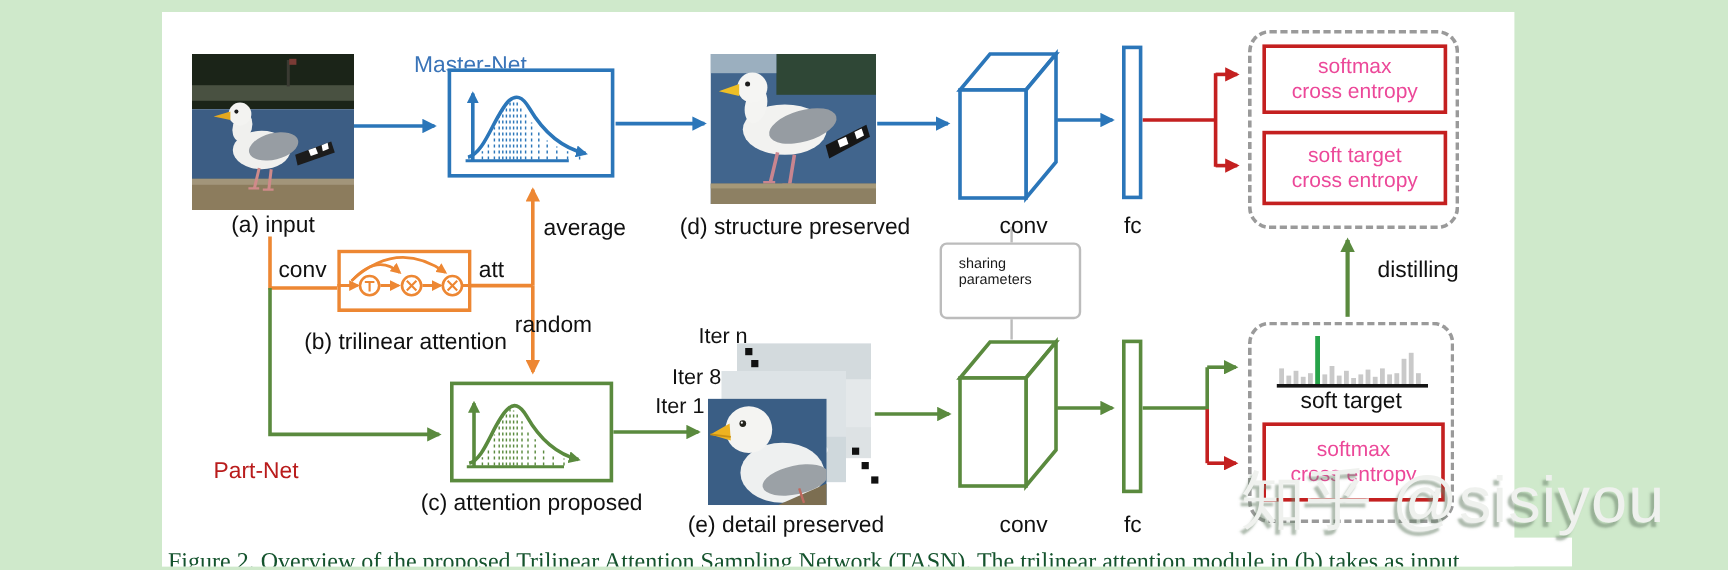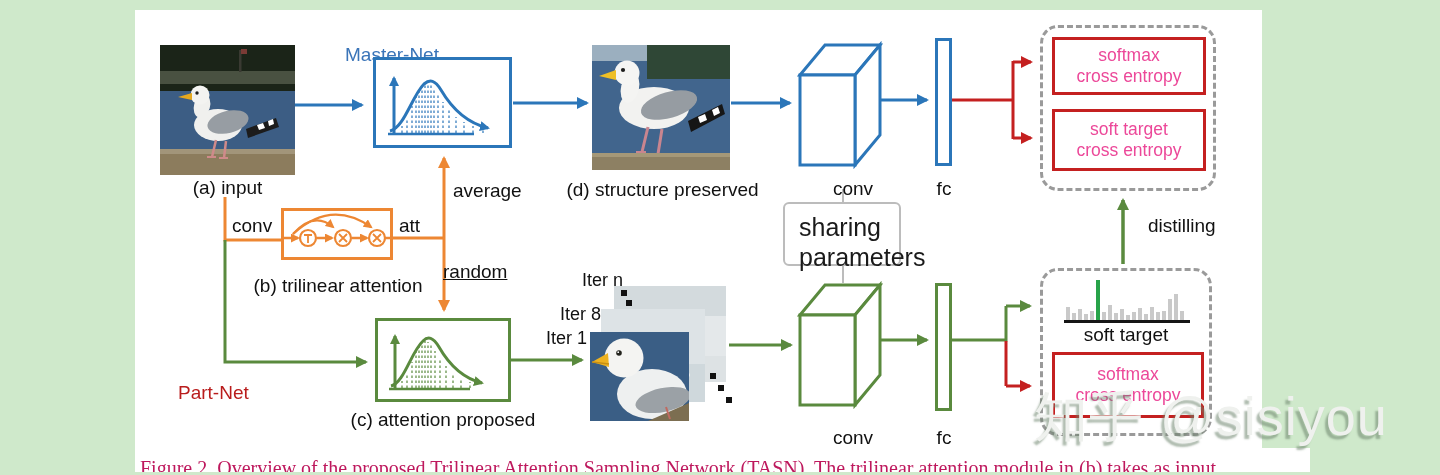--- a/index.html
+++ b/index.html
@@ -30,7 +30,7 @@
 
   .sharing { position:absolute; left:783px; top:202px; width:118px; height:64px;
     border:2px solid #bcbcbc; border-radius:6px; background:#fff;
-    font-size:25px; line-height:1.2; padding:8px 0 0 14px; color:#1a1a1a; }
+    font-size:12px; line-height:1.2; padding:8px 0 0 14px; color:#1a1a1a; }
 
   .img-frame { position:absolute; overflow:hidden; }
 

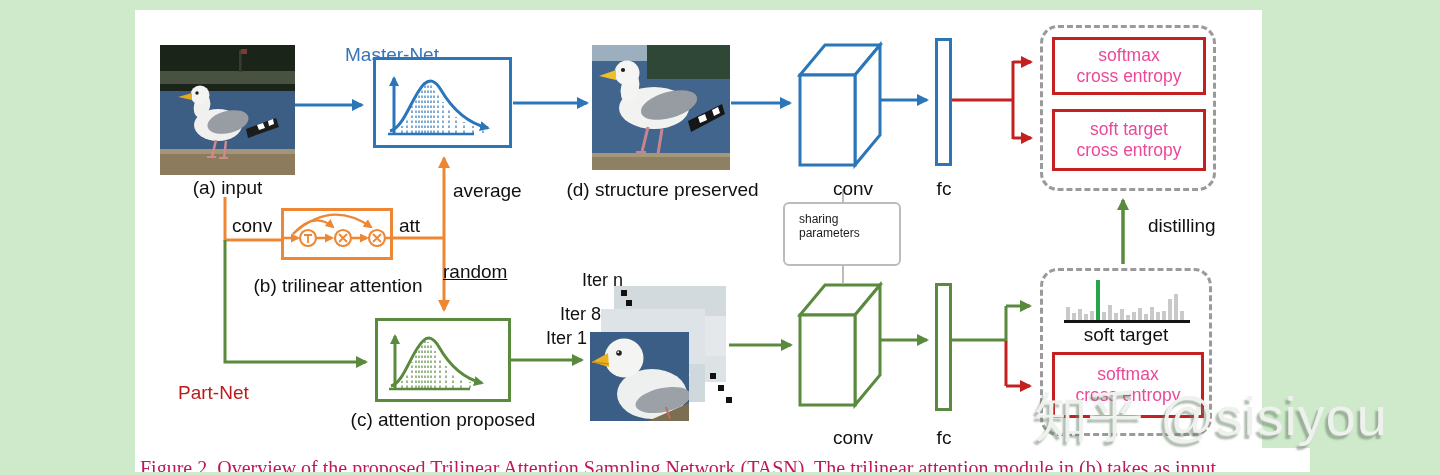--- a/index.html
+++ b/index.html
@@ -193,7 +193,7 @@
   <div class="lbl comp" style="left:399px; top:216px;">att</div>
   <div class="lbl ctr comp" style="left:247px; top:276px; width:182px;">(b) trilinear attention</div>
   <div class="lbl comp" style="left:453px; top:181px;">average</div>
-  <div class="lbl comp" style="left:443px; top:262px;text-decoration:underline;">random</div>
+  <div class="lbl comp" style="left:429px; top:262px;">random</div>
 
   <div class="dist-box green comp" style="left:375px; top:318px; width:136px; height:84px;">
     <svg width="130" height="78" viewBox="0 0 130 78">

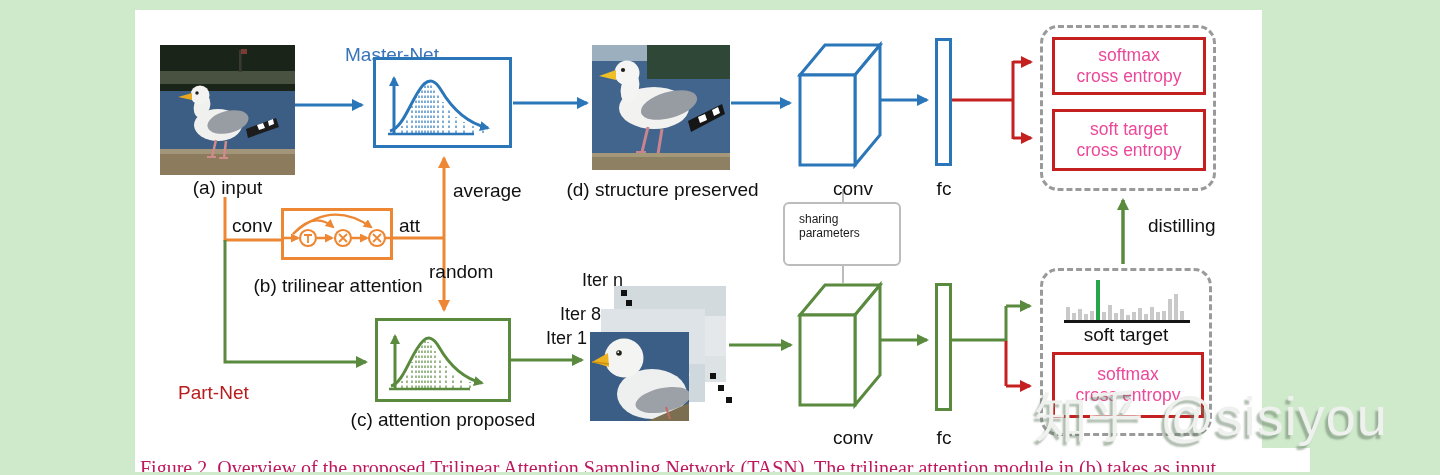--- a/index.html
+++ b/index.html
@@ -315,6 +315,7 @@
   <div class="dot comp" style="left:710px; top:373px;"></div>
   <div class="dot comp" style="left:718px; top:385px;"></div>
   <div class="dot comp" style="left:726px; top:397px;"></div>
+  <div class="lbl ctr comp" style="left:555px; top:428px; width:200px;">(e) detail preserved</div>
 
   <svg class="abs comp" style="left:795px; top:280px;" width="90" height="130" viewBox="0 0 90 130">
     <polygon points="5,35 30,5 85,5 60,35" fill="#fff" stroke="#5a8a3e" stroke-width="3"></polygon>

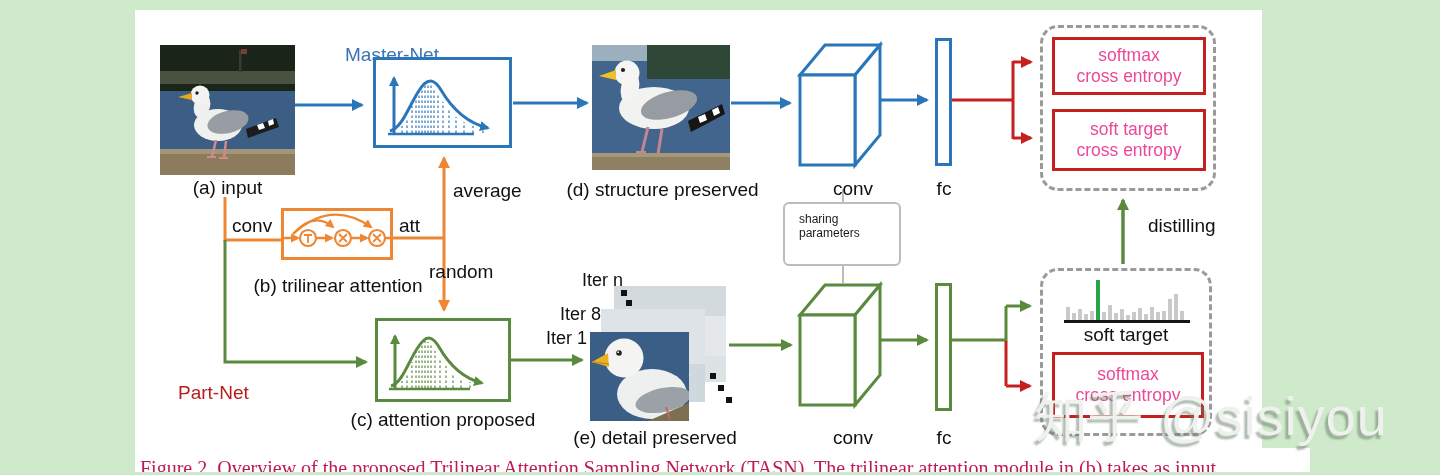--- a/index.html
+++ b/index.html
@@ -46,7 +46,7 @@
     color:#eff1ee; text-shadow:-3px 4px 2px rgba(105,130,105,0.55); white-space:nowrap; z-index:20; }
 
   .caption { position:absolute; left:140px; top:457px; height:15px; overflow:hidden;
-    font-family:"Liberation Serif","DejaVu Serif",serif; font-size:20px; color:#be185d;
+    font-family:"Liberation Serif","DejaVu Serif",serif; font-size:20px; color:#14532d;
     white-space:nowrap; z-index:5; }
 
   svg { display:block; }

